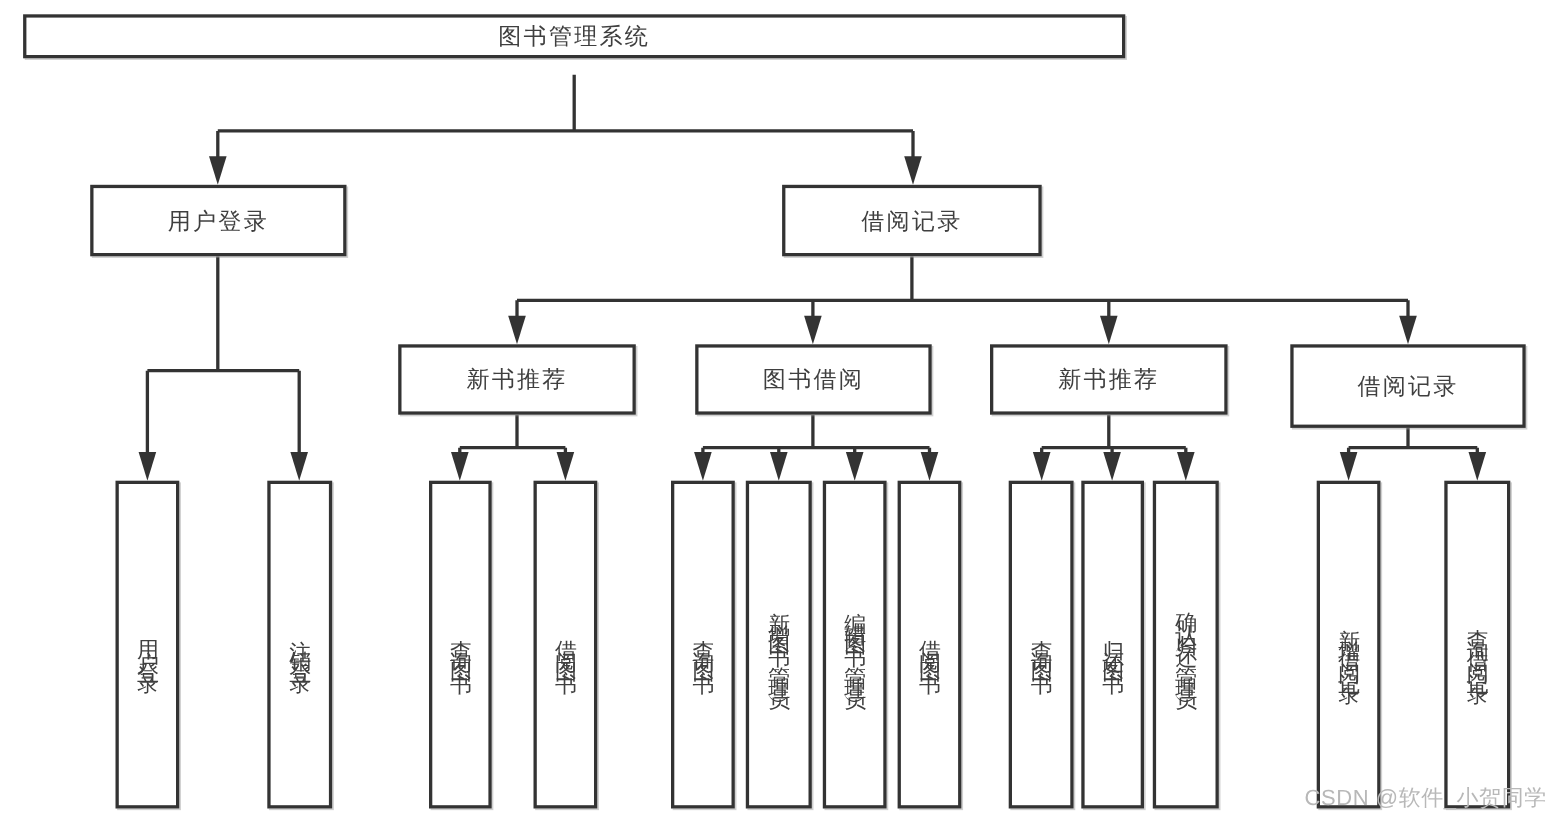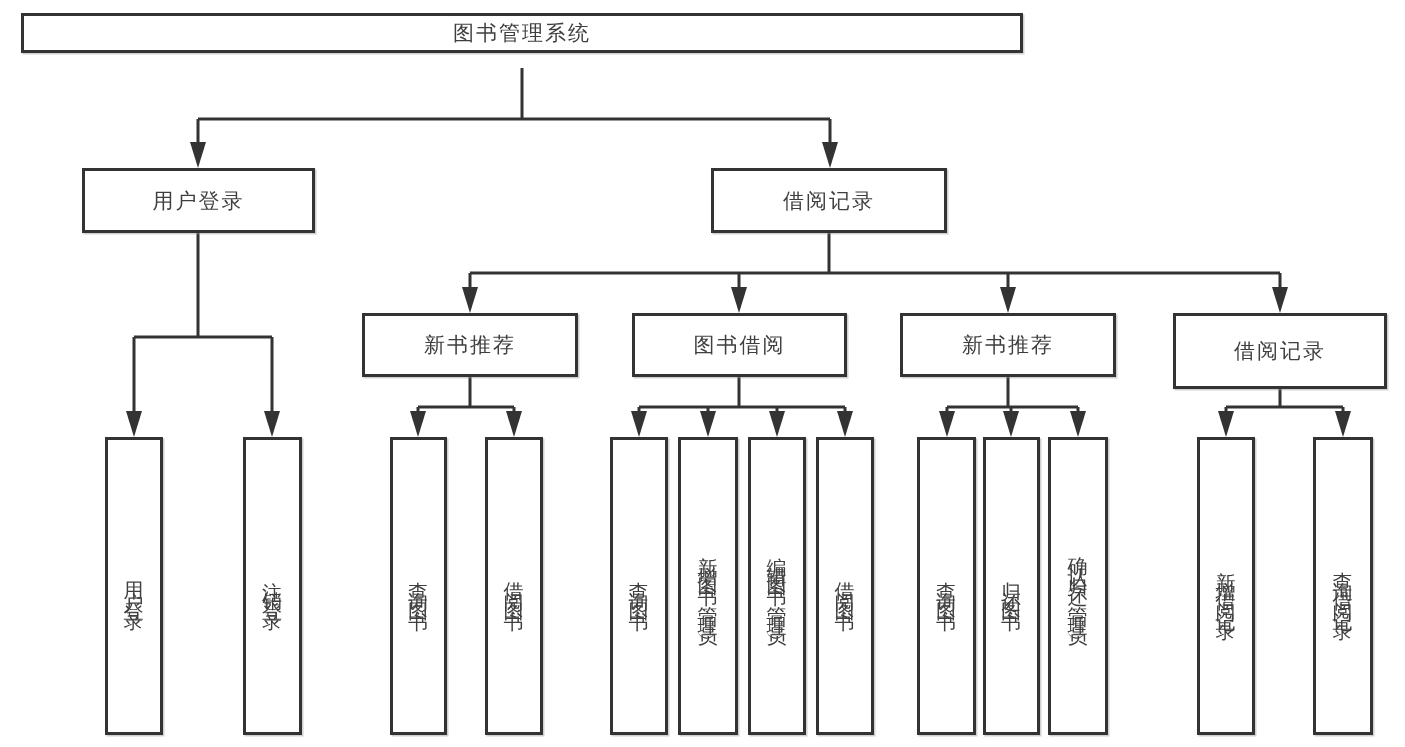--- a/index.html
+++ b/index.html
@@ -123,6 +123,7 @@
   <div class="box vbox" style="left:1197px; top:437px; width:58px; height:298px;">新增借阅记录</div>
   <div class="box vbox" style="left:1313px; top:437px; width:60px; height:298px;">查询借阅记录</div>
 
+  <div id="watermark">CSDN @软件_小贺同学</div>
 </div>
 
 </body></html>

